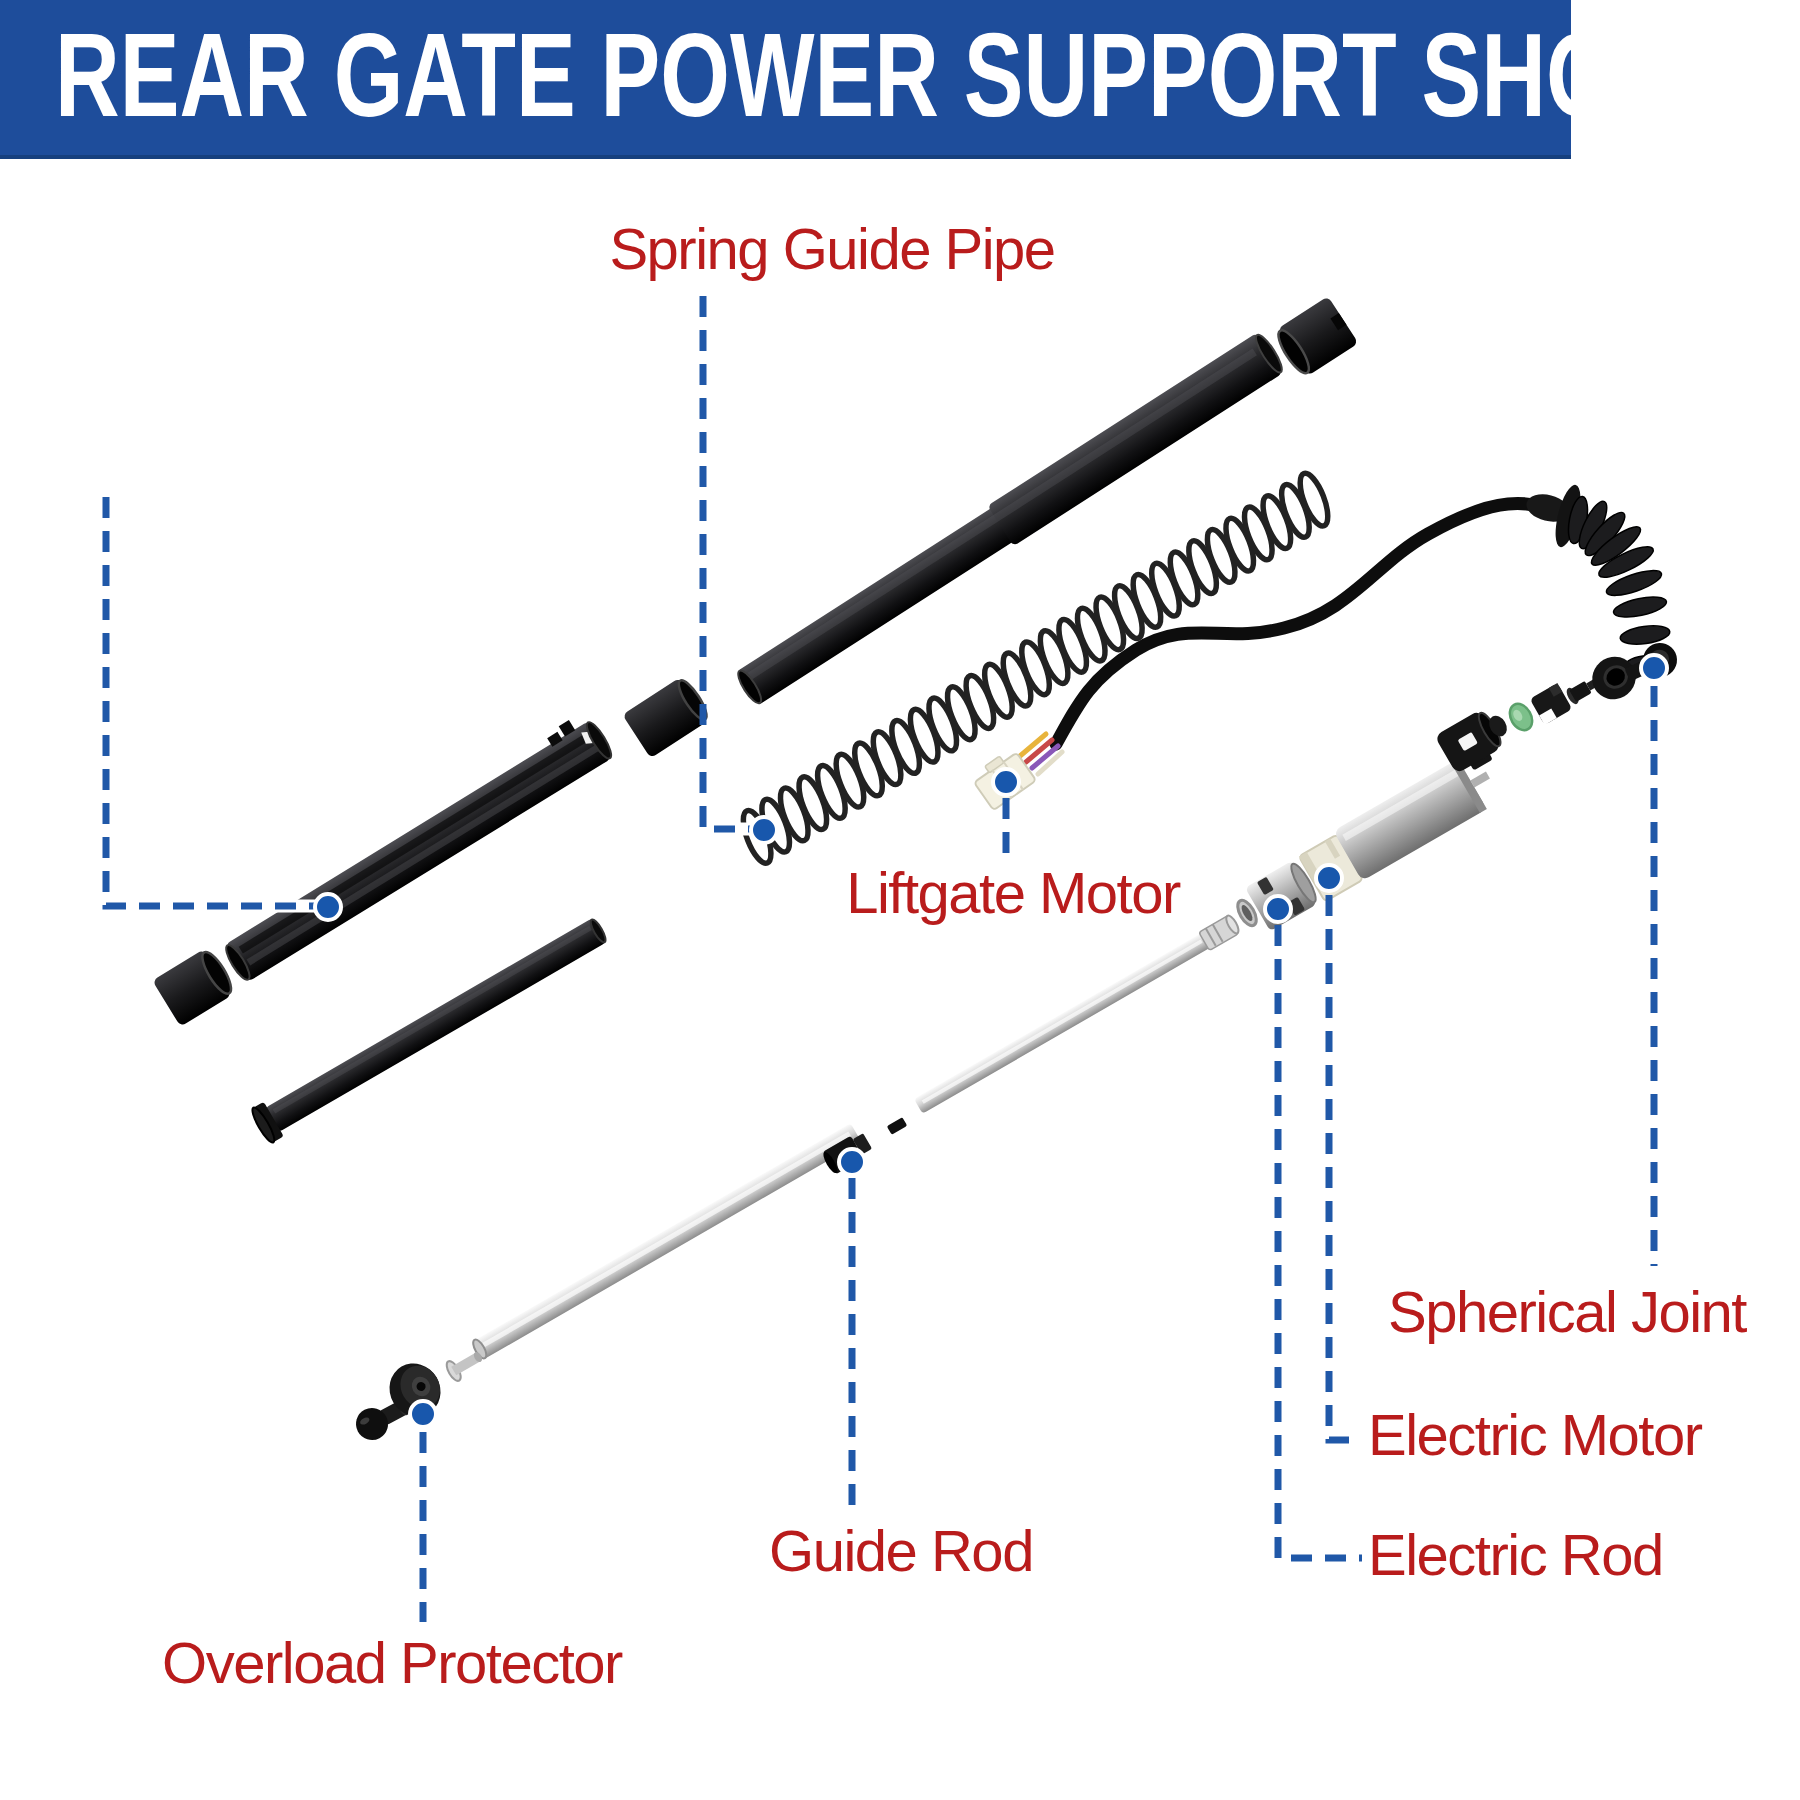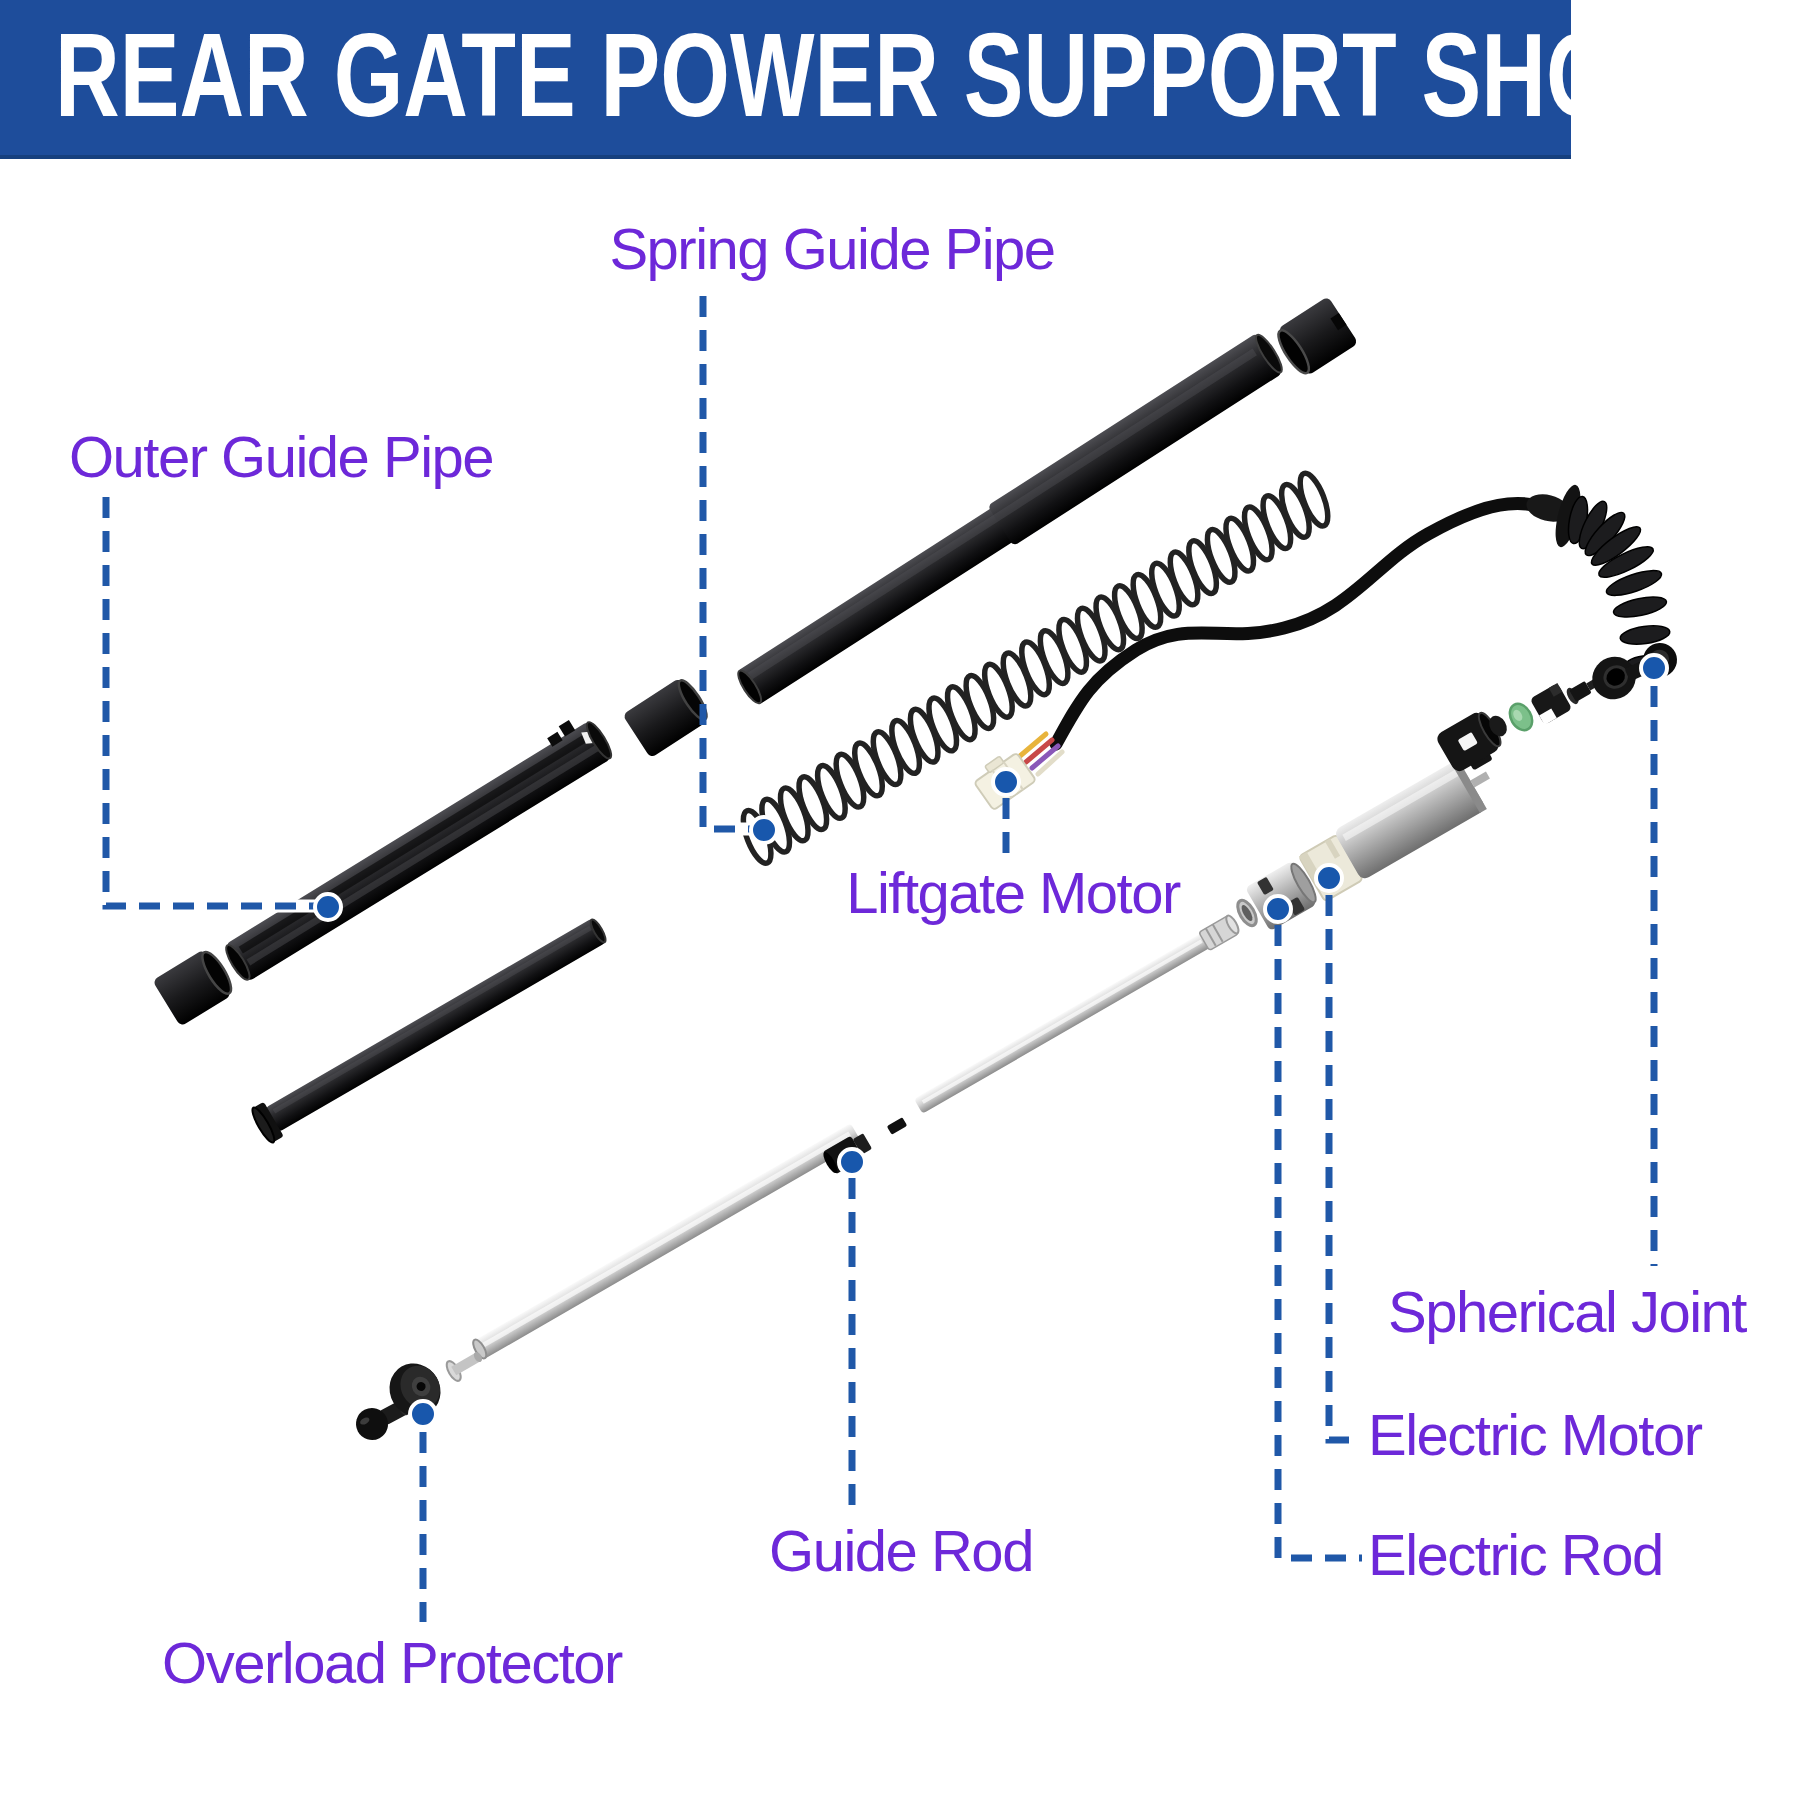--- a/index.html
+++ b/index.html
@@ -13,7 +13,7 @@
   }
   #diagram{position:absolute;left:0;top:0;}
   .label{
-    position:absolute;font-size:58px;font-weight:400;color:#6d28d9;
+    position:absolute;font-size:58px;font-weight:400;color:#b91c1c;
     letter-spacing:-1.5px;white-space:nowrap;transform:translate(-50%,-50%);
     line-height:1;
   }

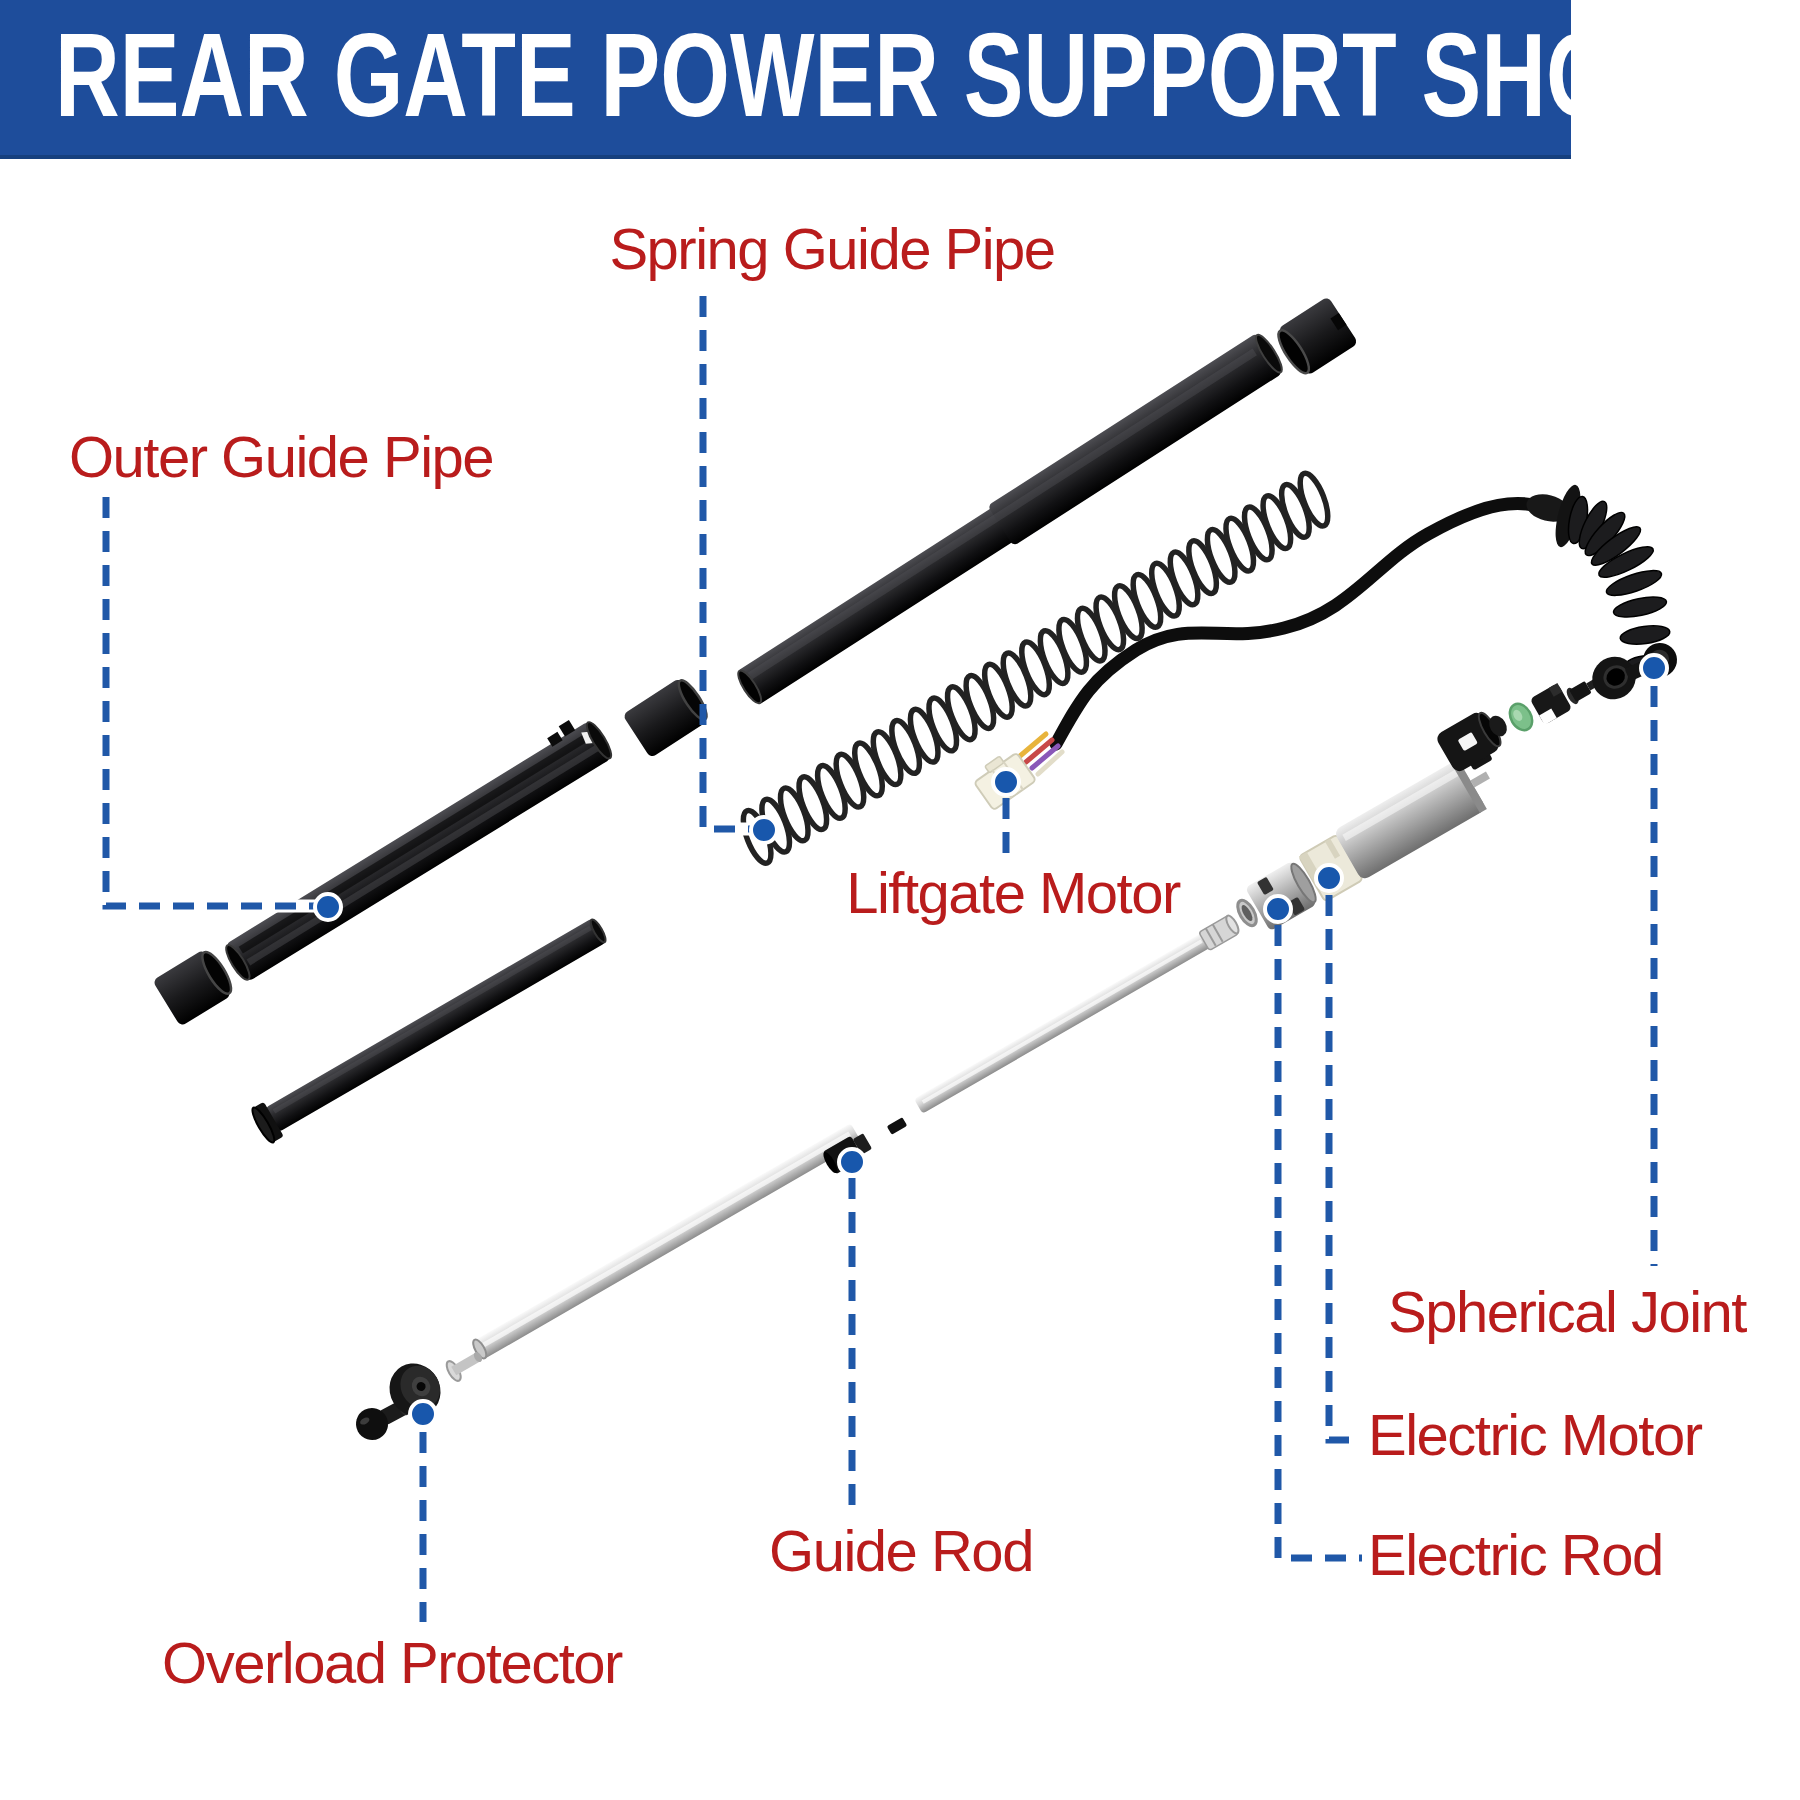--- a/index.html
+++ b/index.html
@@ -297,7 +297,6 @@
   </div>
 
   <div class="label" style="left:832px;top:249px">Spring Guide Pipe</div>
-  <div class="label" style="left:281px;top:457px">Outer Guide Pipe</div>
   <div class="label" style="left:1013px;top:893px">Liftgate Motor</div>
   <div class="label" style="left:1567px;top:1312px">Spherical Joint</div>
   <div class="label la" style="left:1368px;top:1435px">Electric Motor</div>

